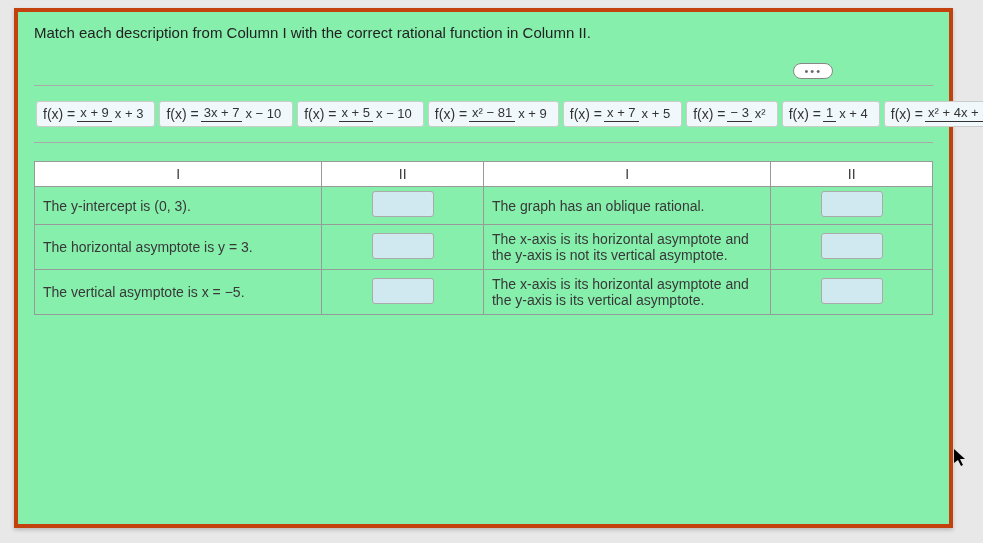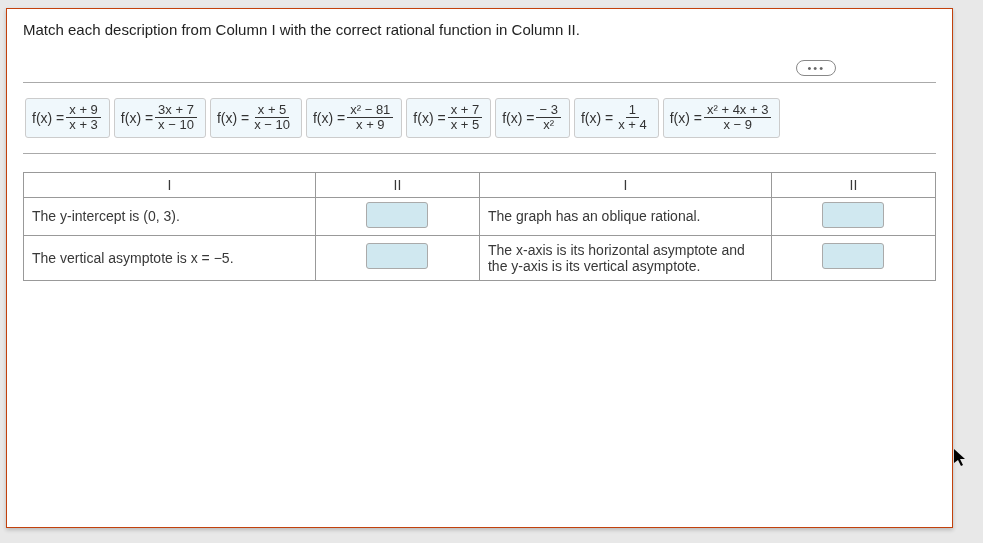--- a/index.html
+++ b/index.html
@@ -12,10 +12,10 @@
     position: relative;
   }
   .page {
-    background: #ffffff;
-    margin: 8px 30px 8px 6px;
+    background: #86efac;
+    margin: 8px 30px 8px 14px;
     padding: 12px 16px 16px 16px;
-    border: 1px solid #c2410c;
+    border: 4px solid #c2410c;
     box-shadow: 0 2px 4px rgba(0,0,0,0.2);
     height: 520px;
   }

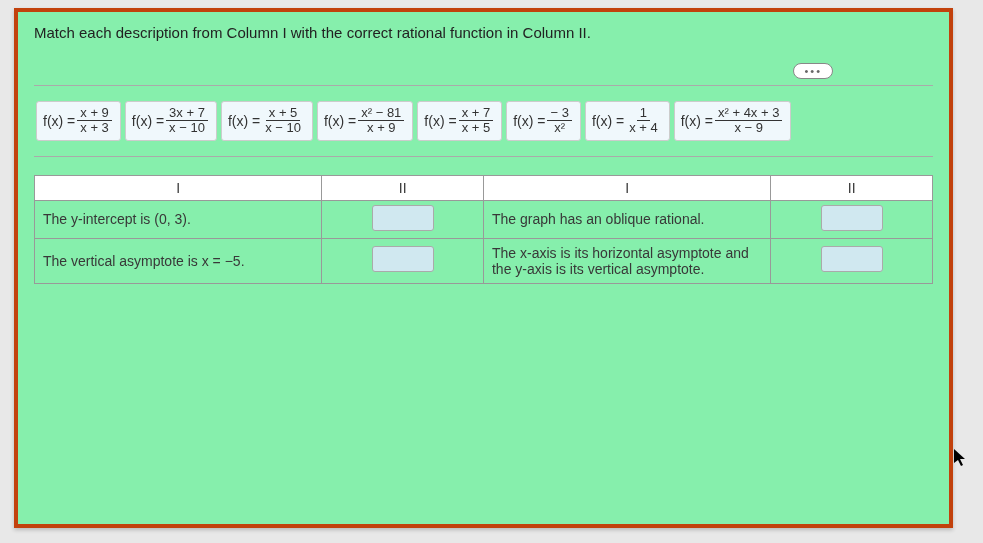--- a/index.html
+++ b/index.html
@@ -65,7 +65,7 @@
   }
   .frac {
     display: inline-flex;
-    flex-direction: column;
+    flex-direction: row;
     align-items: center;
     vertical-align: middle;
     font-size: 13px;

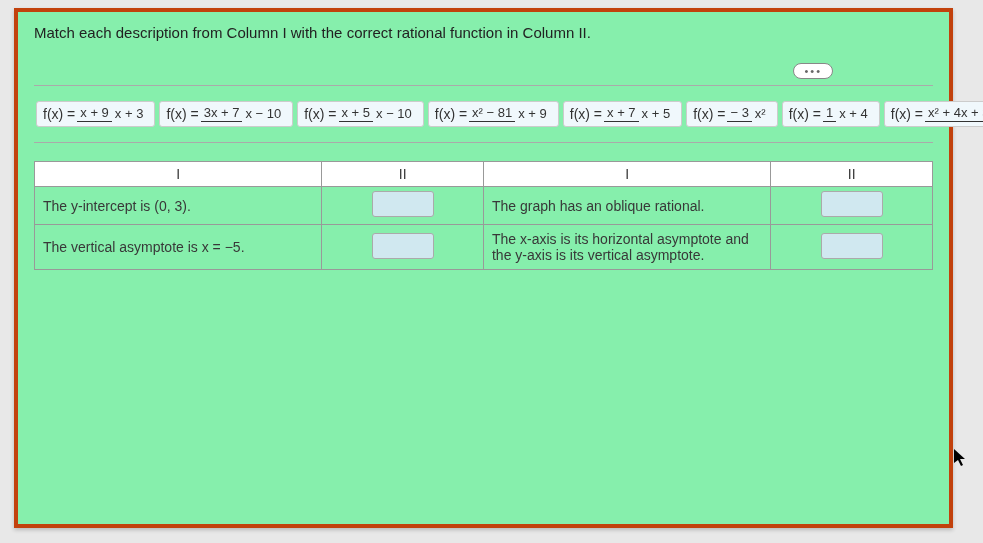--- a/index.html
+++ b/index.html
@@ -216,6 +216,12 @@
           <td class="drop"><span class="dropzone"></span></td>
         </tr>
         <tr>
+          <td class="desc">The horizontal asymptote is y = 3.</td>
+          <td class="drop"><span class="dropzone"></span></td>
+          <td class="desc">The x-axis is its horizontal asymptote and the y-axis is not its vertical asymptote.</td>
+          <td class="drop"><span class="dropzone"></span></td>
+        </tr>
+        <tr>
           <td class="desc">The vertical asymptote is x = −5.</td>
           <td class="drop"><span class="dropzone"></span></td>
           <td class="desc">The x-axis is its horizontal asymptote and the y-axis is its vertical asymptote.</td>

